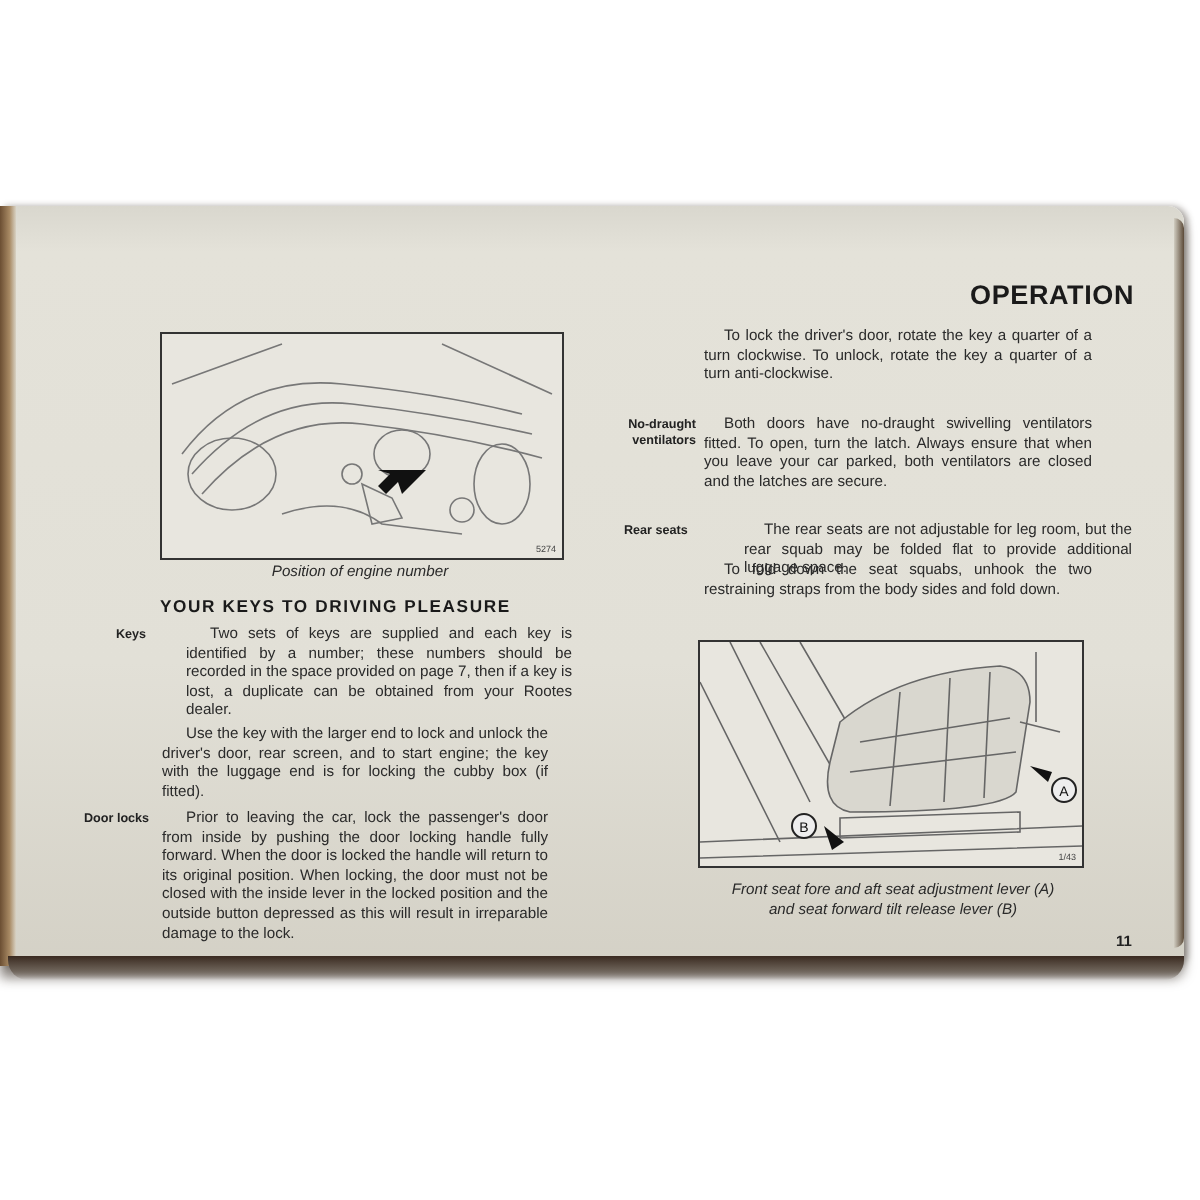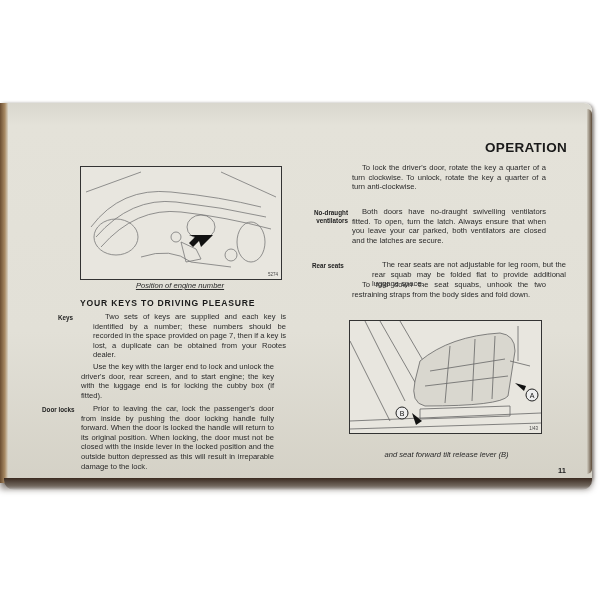--- a/index.html
+++ b/index.html
@@ -68,7 +68,7 @@
   </svg>
   <span class="code-tag" style="right:3px; bottom:2px;">5274</span>
 </div>
-<div class="caption" style="left:80px; top:281px; width:200px;text-decoration:underline;">Position of engine number</div>
+<div class="caption" style="left:80px; top:281px; width:200px;">Position of engine number</div>
 
 <div class="heading" style="left:80px; top:298px;">YOUR KEYS TO DRIVING PLEASURE</div>
 

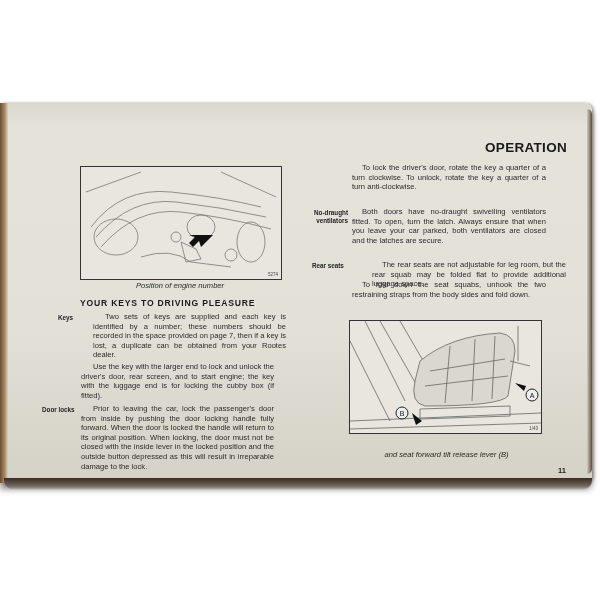--- a/index.html
+++ b/index.html
@@ -114,7 +114,7 @@
 </div>
 
 <div class="caption" style="left:349px; top:440px; width:195px;">
-  <br>
+  <span>Front seat fore and aft seat adjustment lever (A)</span><br>
   <span>and seat forward tilt release lever (B)</span>
 </div>
 

